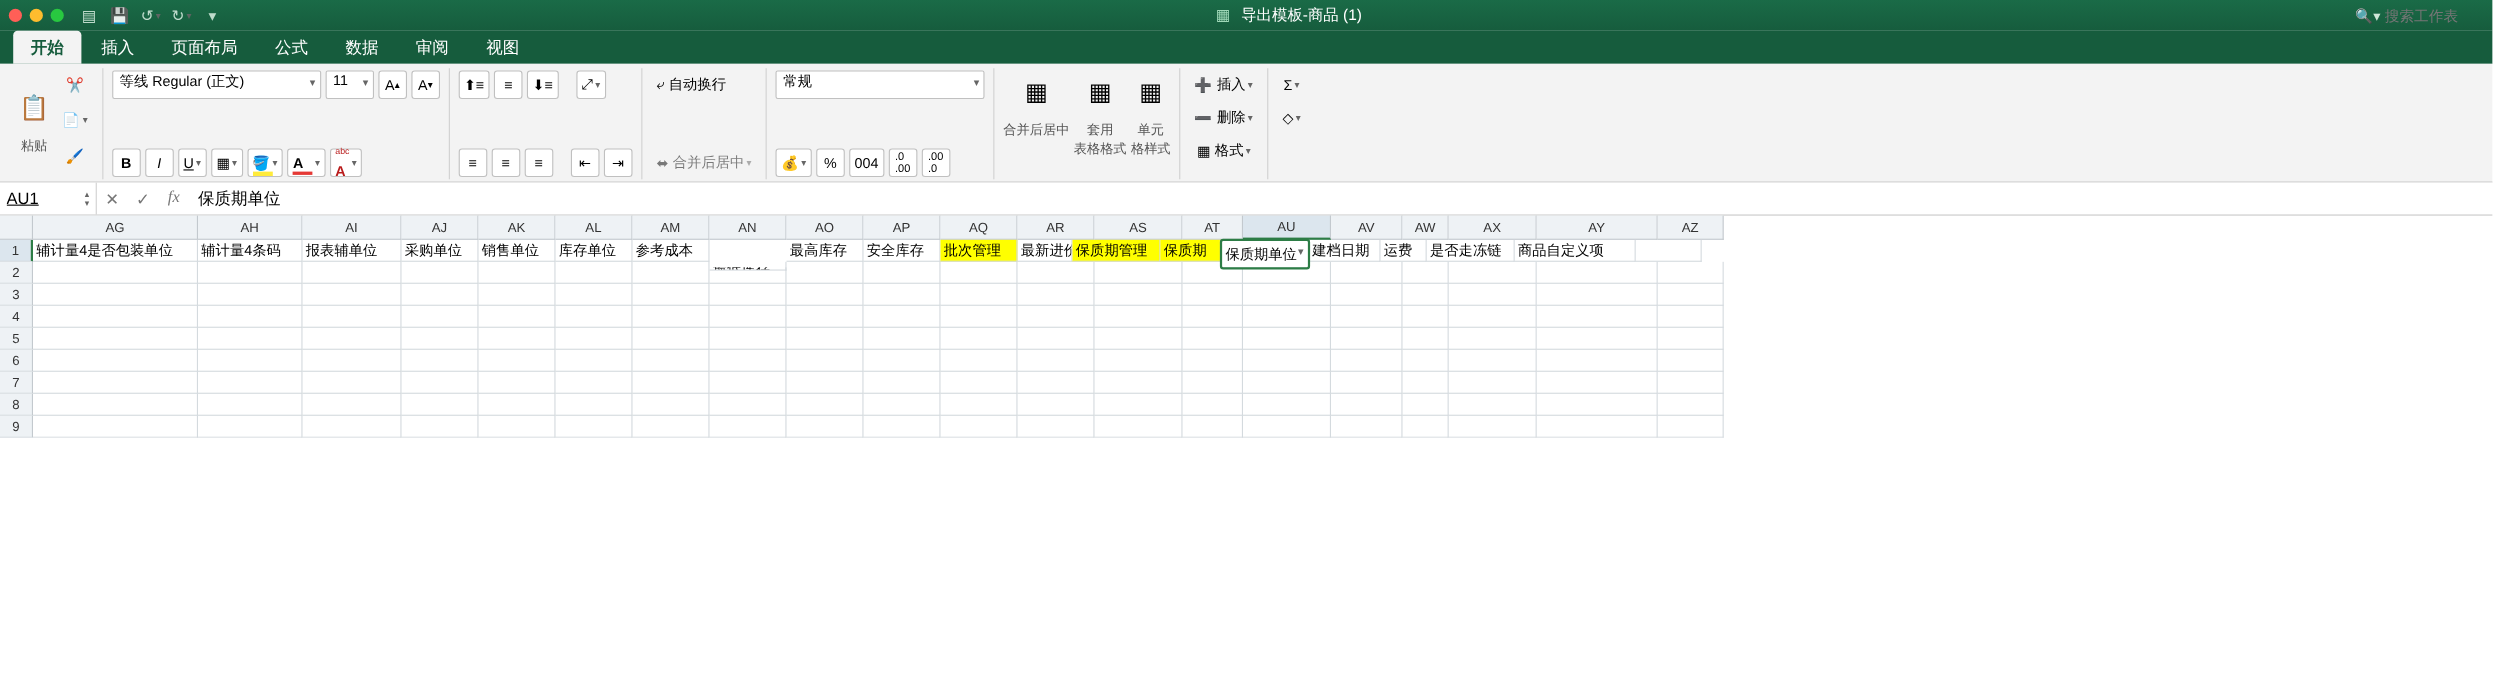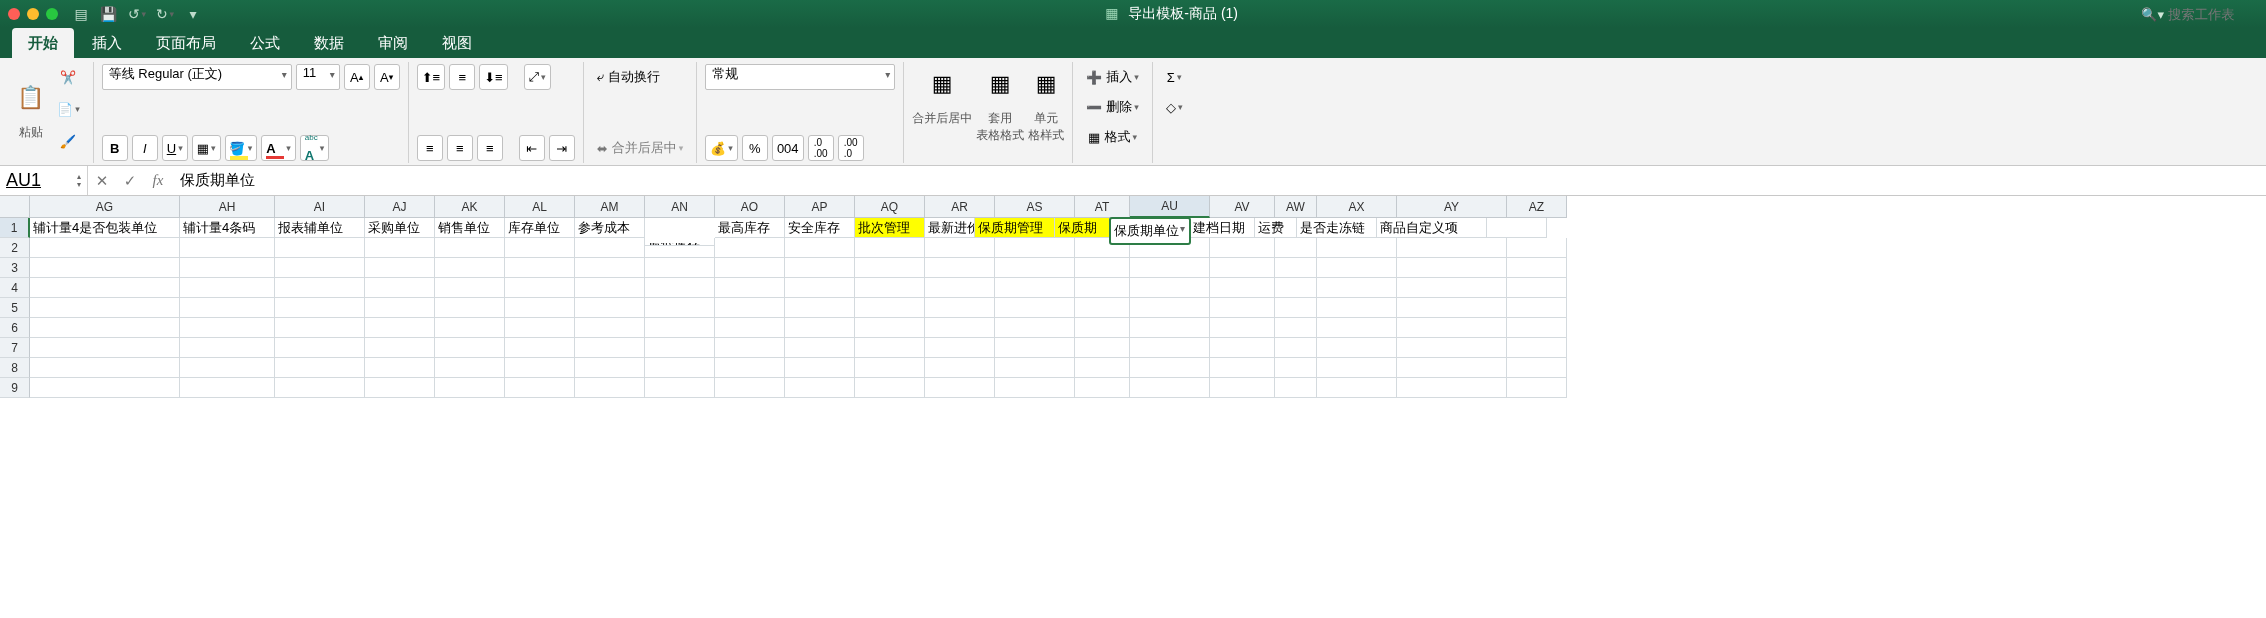--- a/index.html
+++ b/index.html
@@ -142,7 +142,7 @@
           <span class="dd">▾</span>
         </div>
       <div class="btn box">
-          <span style="color:#0f766e;"><sup style="font-size:8px;">abc</sup><br><b>A</b></span>
+          <span style="color:#b91c1c;"><sup style="font-size:8px;">abc</sup><br><b>A</b></span>
           <span class="dd">▾</span>
         </div>
     </div>

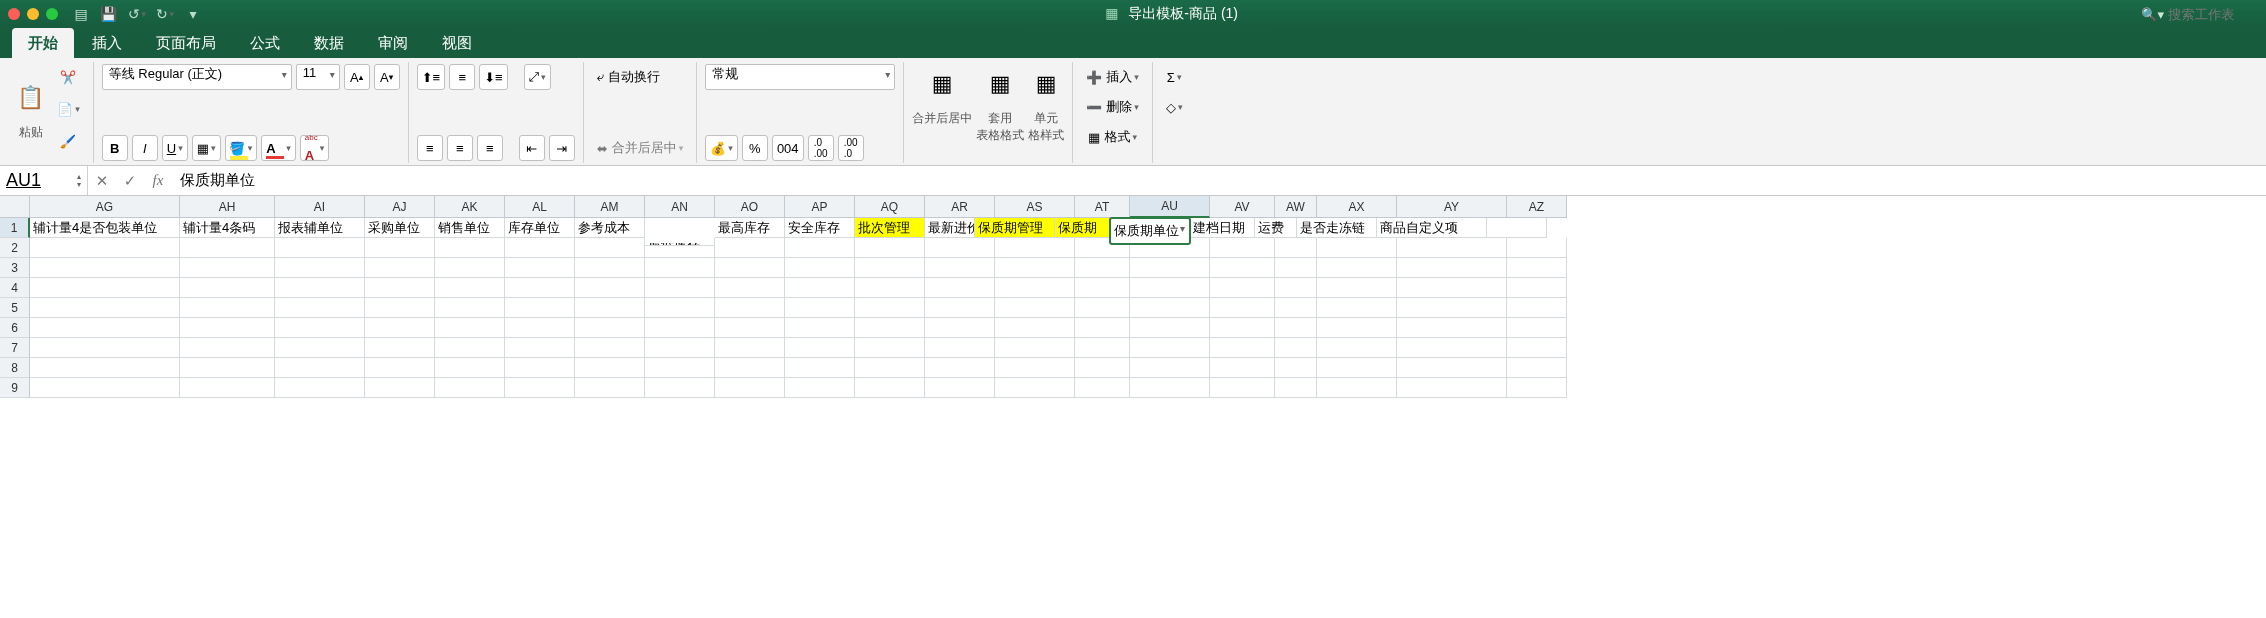--- a/index.html
+++ b/index.html
@@ -42,7 +42,7 @@
 
 .fbar { height: 30px; display: flex; align-items: center; border-bottom: 1px solid #c8c8c8; background: #fff; font-size: 15px; }
 .namebox { width: 88px; padding: 0 6px; border-right: 1px solid #d0d0d0; height: 100%; display: flex; align-items: center; }
-.namebox input { border: none; width: 56px; font-size: 18px; outline: none; text-decoration: underline; }
+.namebox input { border: none; width: 56px; font-size: 15px; outline: none; text-decoration: underline; }
 .stepper { display: flex; flex-direction: column; margin-left: auto; font-size: 8px; color: #666; line-height: 8px; }
 .fbar .ic { width: 28px; text-align: center; color: #777; font-size: 15px; cursor: pointer; }
 .fbar .fx { font-style: italic; font-family: "Times New Roman", serif; }

